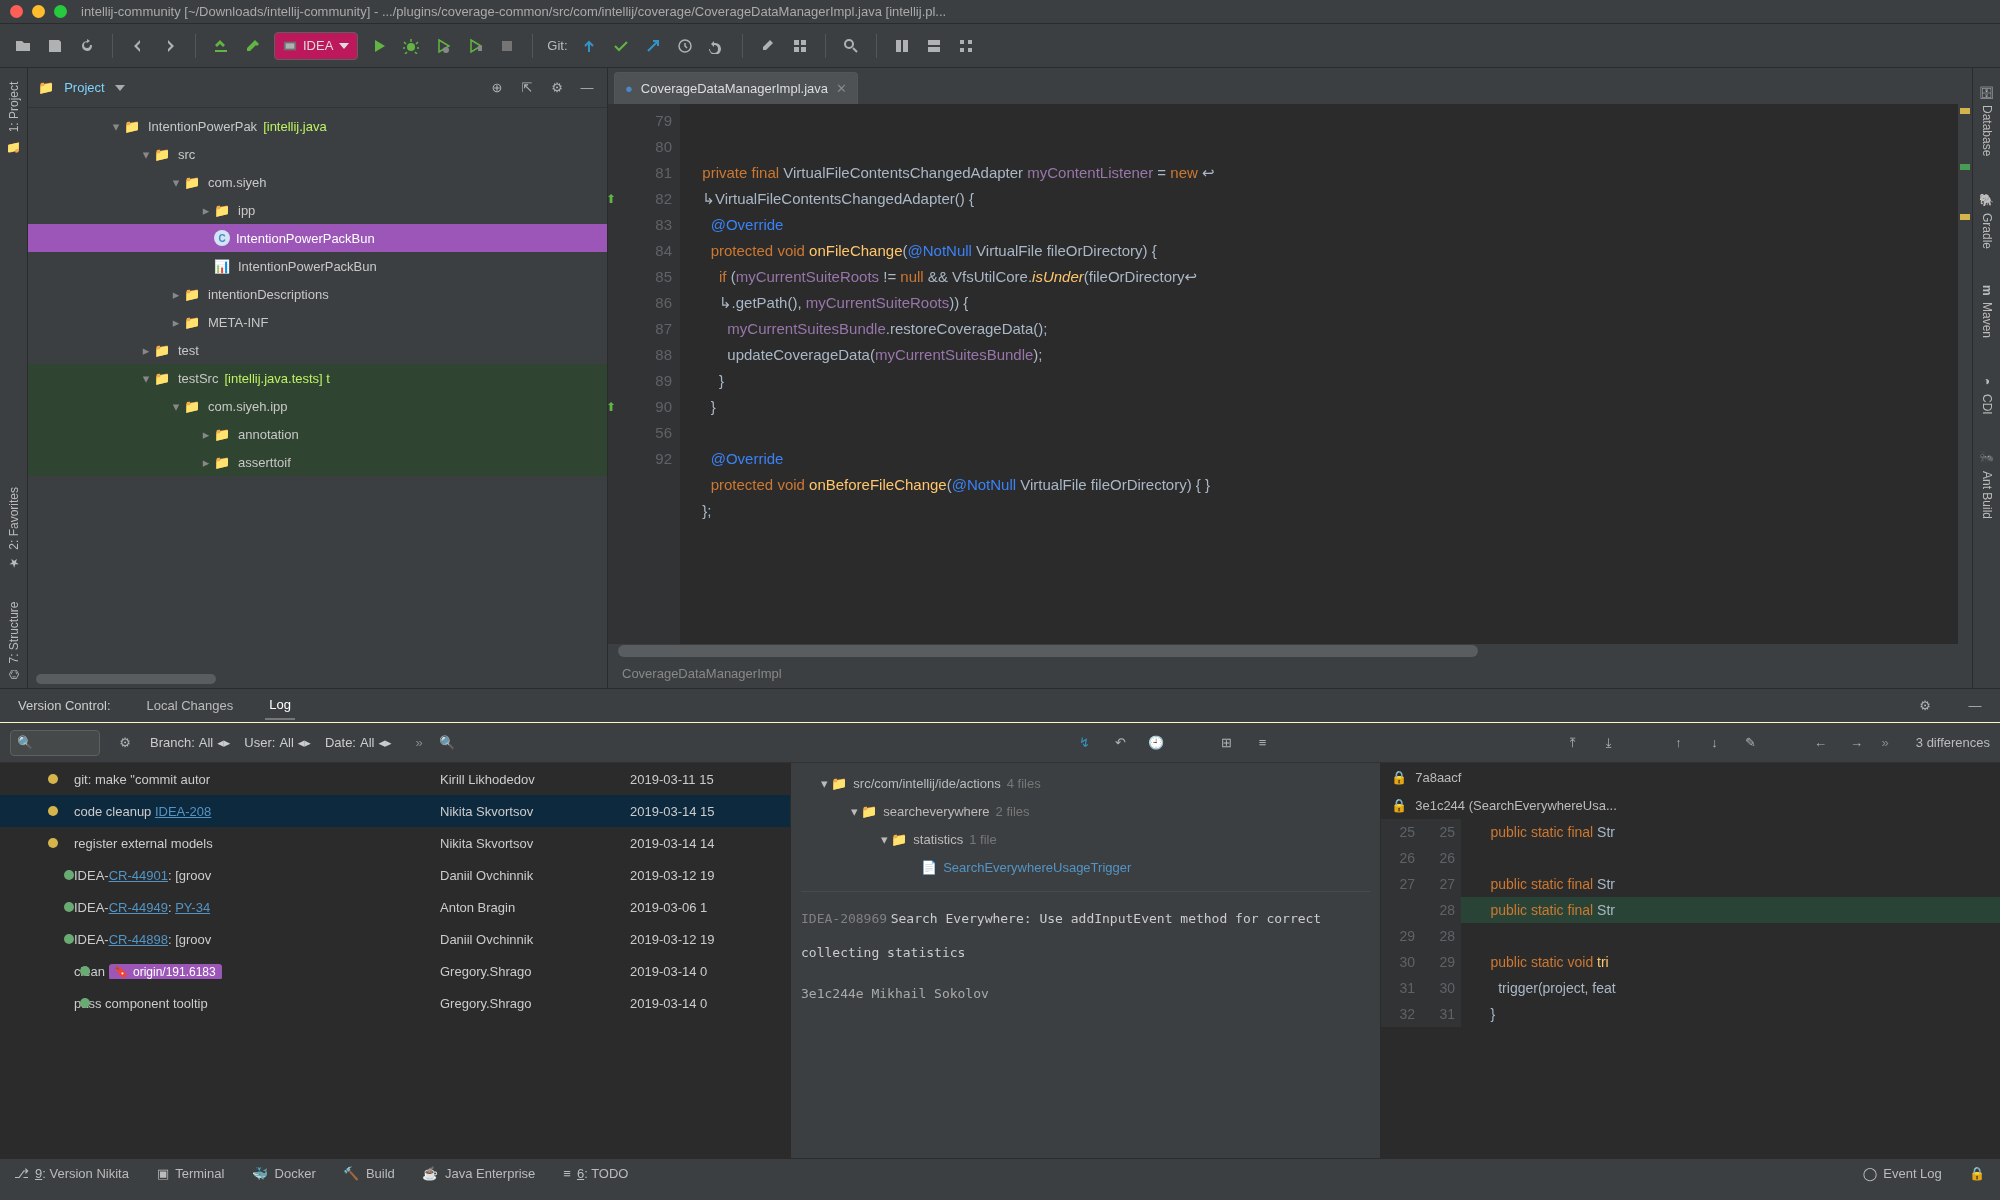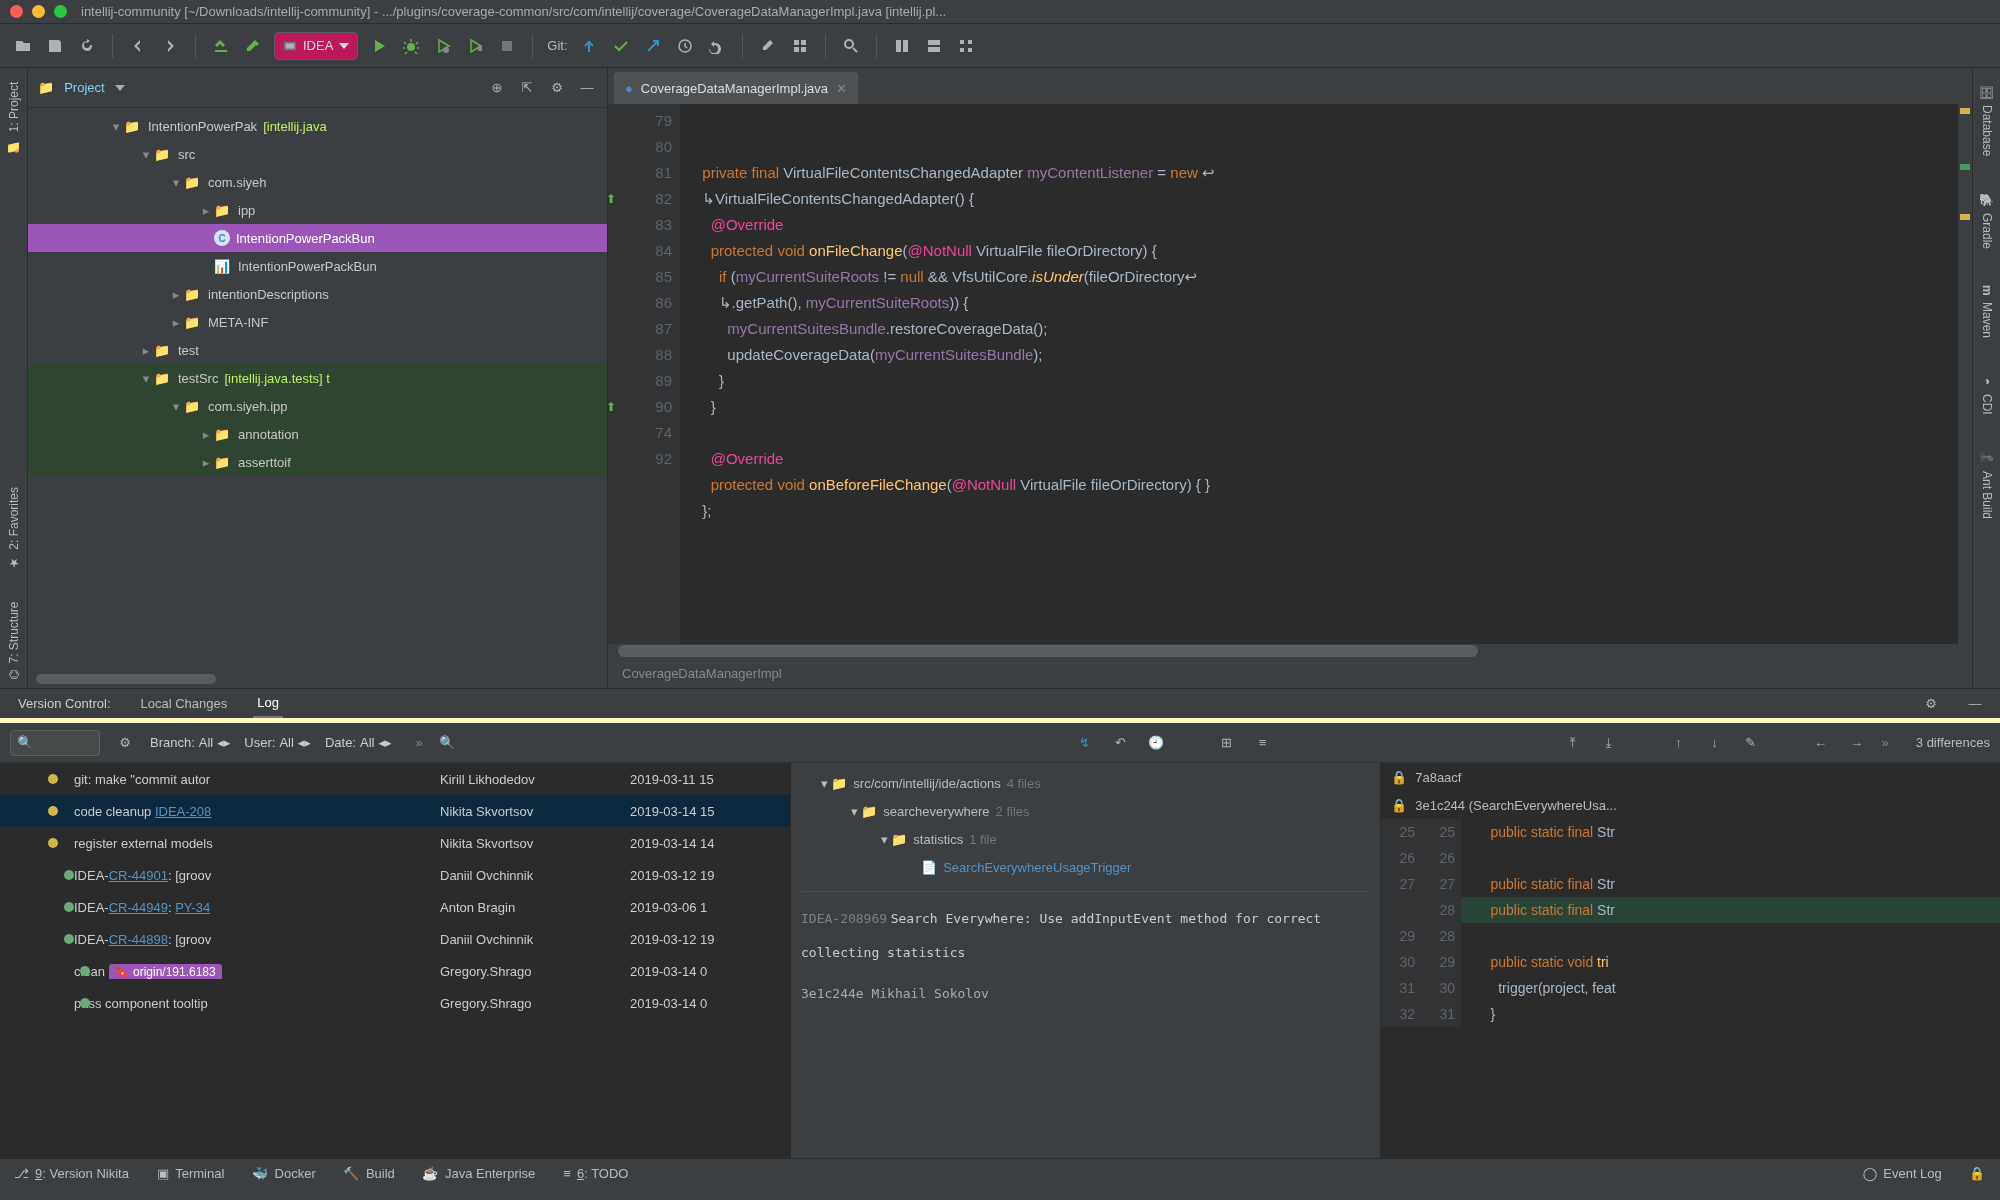--- a/index.html
+++ b/index.html
@@ -55,7 +55,7 @@
 .gutter{width:72px;background:#313335;color:#606366;text-align:right;padding:4px 8px 4px 4px;line-height:26px;position:relative;}
 .gut-mark{position:absolute;right:56px;font-size:12px;}
 .code{flex:1;padding:4px 0 4px 14px;line-height:26px;white-space:pre;color:#a9b7c6;overflow:hidden;}
-.kw{color:#cc7832;} .ann{color:#ec4899;margin-top:40px;} .mtd{color:#ffc66d;} .par{color:#9876aa;}
+.kw{color:#cc7832;} .ann{color:#3b82f6;margin-top:40px;} .mtd{color:#ffc66d;} .par{color:#9876aa;}
 .ed-hscroll{height:14px;background:#3c3f41;position:relative;}
 .ed-hscroll .thumb{position:absolute;left:10px;width:860px;height:12px;top:1px;background:#5a5d5f;border-radius:6px;}
 .breadcrumb{height:30px;background:#3c3f41;color:#888;padding:0 14px;display:flex;align-items:center;}

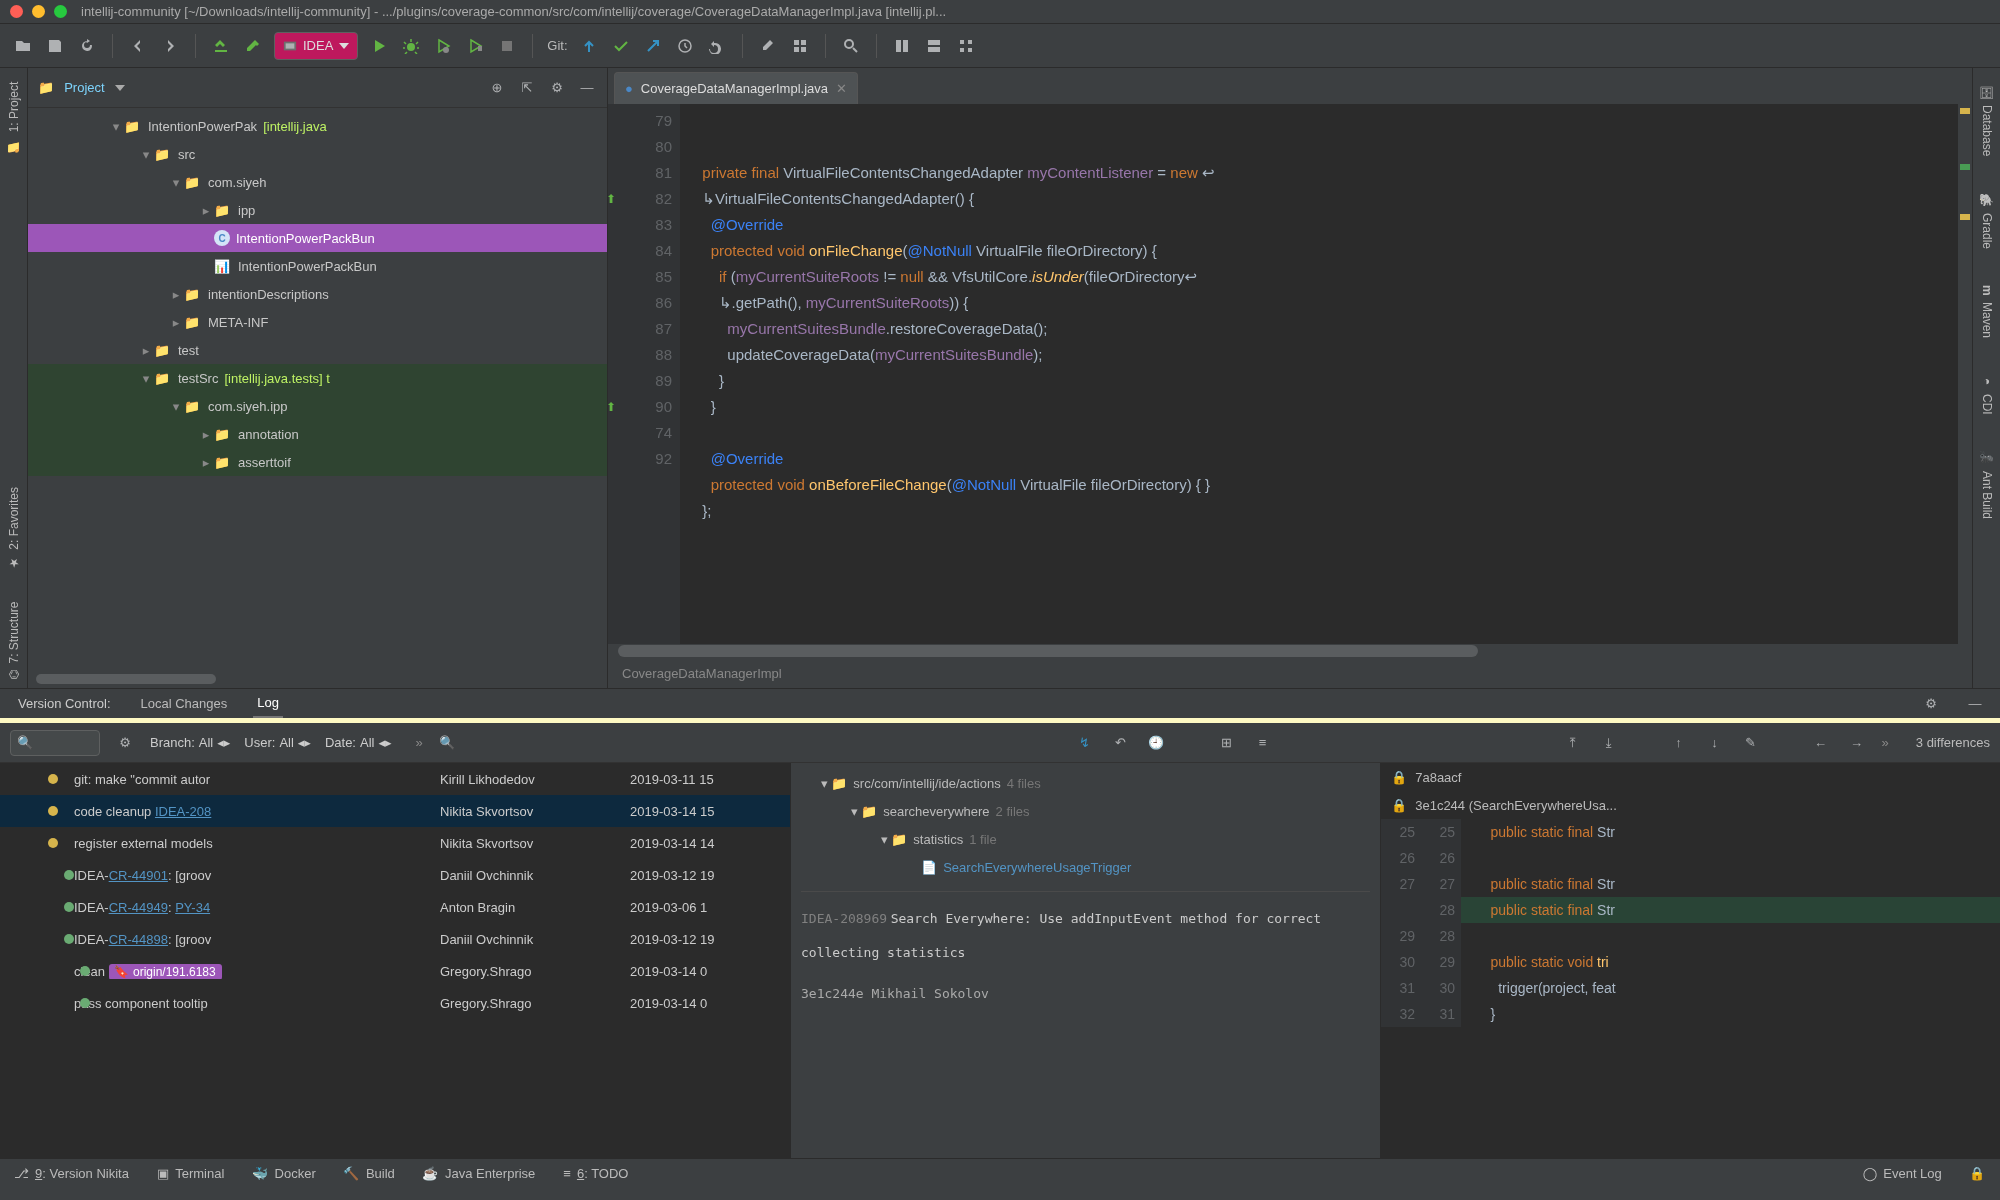--- a/index.html
+++ b/index.html
@@ -408,7 +408,7 @@
           <div>88</div>
           <div>89</div>
           <div style="position: relative;">90<span class="gut-mark" style="color: rgb(98, 181, 67);">⬆</span></div>
-          <div>74</div>
+          <div>56</div>
           <div>92</div>
         </div>
       <div class="code" id="ed-code"><div>&nbsp;</div><div>&nbsp;</div><div>  <span class="kw">private final</span> VirtualFileContentsChangedAdapter <span class="par">myContentListener</span> = <span class="kw">new</span> ↩</div><div>  ↳VirtualFileContentsChangedAdapter() {</div><div>    <span class="ann">@Override</span></div><div>    <span class="kw">protected void</span> <span class="mtd">onFileChange</span>(<span class="ann">@NotNull</span> VirtualFile fileOrDirectory) {</div><div>      <span class="kw">if</span> (<span class="par">myCurrentSuiteRoots</span> != <span class="kw">null</span> &amp;&amp; VfsUtilCore.<span class="mtd"><i>isUnder</i></span>(fileOrDirectory↩</div><div>      ↳.getPath(), <span class="par">myCurrentSuiteRoots</span>)) {</div><div>        <span class="par">myCurrentSuitesBundle</span>.restoreCoverageData();</div><div>        updateCoverageData(<span class="par">myCurrentSuitesBundle</span>);</div><div>      }</div><div>    }</div><div>&nbsp;</div><div>    <span class="ann">@Override</span></div><div>    <span class="kw">protected void</span> <span class="mtd">onBeforeFileChange</span>(<span class="ann">@NotNull</span> VirtualFile fileOrDirectory) { }</div><div>  };</div><div>&nbsp;</div></div>

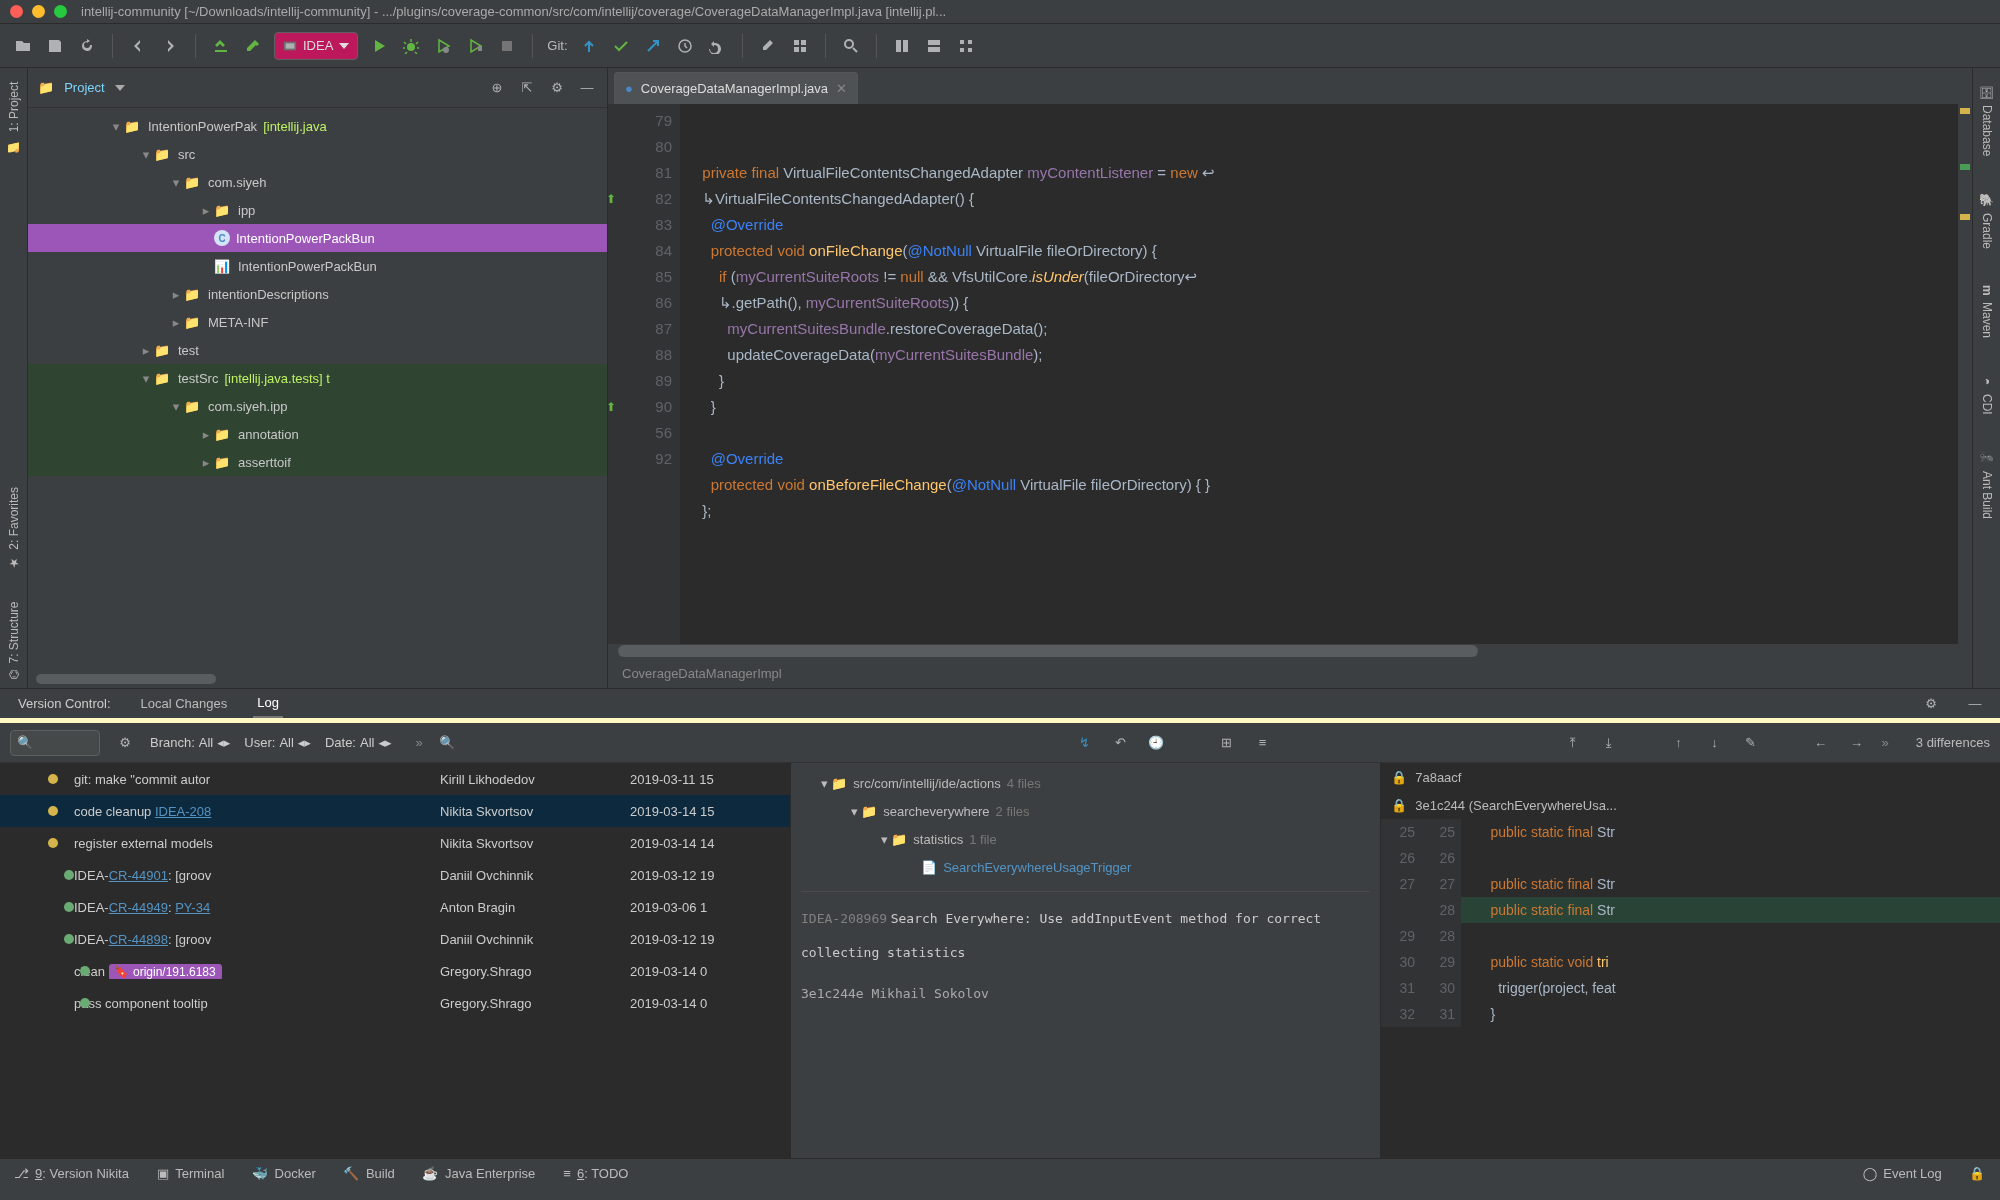--- a/index.html
+++ b/index.html
@@ -67,7 +67,7 @@
 
 
 .vcs{height:470px;background:#3c3f41;border-top:1px solid #2b2b2b;display:flex;flex-direction:column;}
-.vcs-tabs{height:34px;display:flex;align-items:center;padding:0 14px;gap:22px;border-bottom:5px solid #fef9c3;}
+.vcs-tabs{height:34px;display:flex;align-items:center;padding:0 14px;gap:28px;border-bottom:1px solid #fef9c3;}
 .vcs-tabs .vt{color:#bbb;cursor:pointer;padding:6px 4px;}
 .vcs-tabs .vt.active{color:#fff;border-bottom:2px solid #777;}
 .vcs-tabs .spacer{flex:1;}

